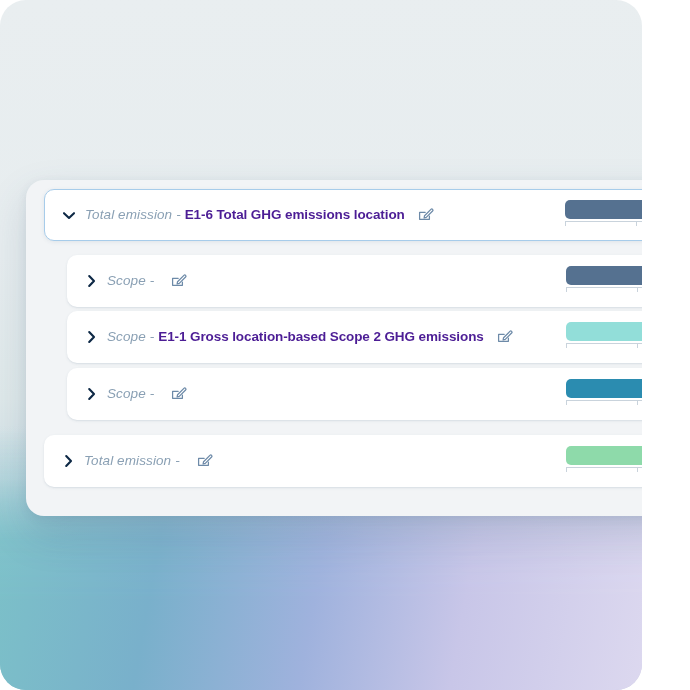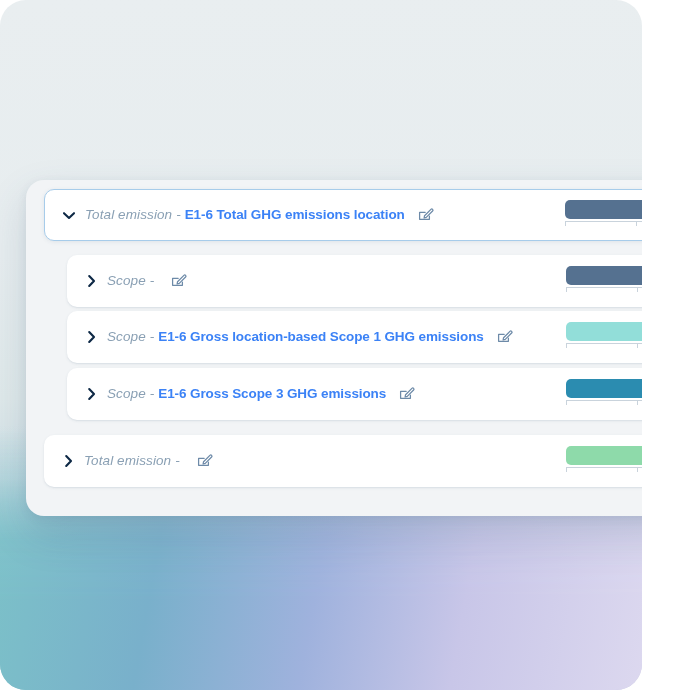--- a/index.html
+++ b/index.html
@@ -106,7 +106,7 @@
   }
   .label .name {
     font-weight: 700;
-    color: #3b82f6;
+    color: #4c1d95;
     letter-spacing: -.1px;
   }
 

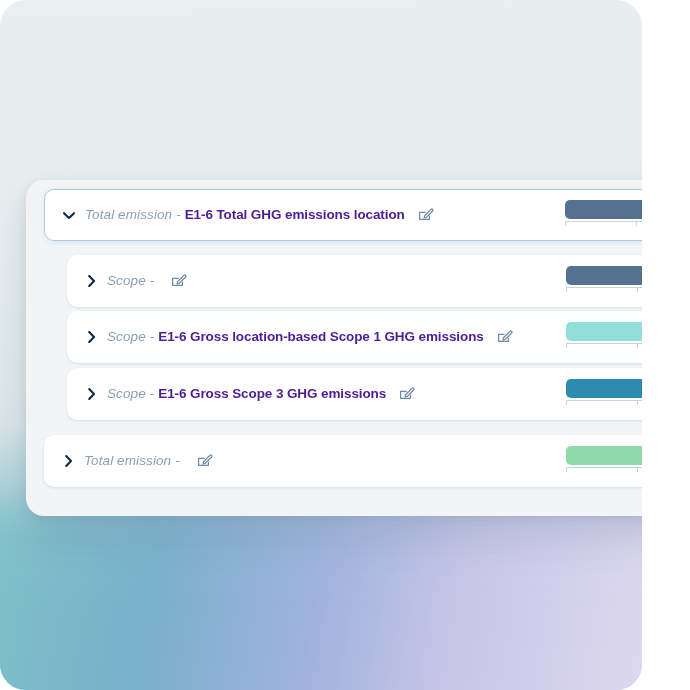--- a/index.html
+++ b/index.html
@@ -241,7 +241,7 @@
         <div class="label">
           <span class="kind">Scope</span>
           <span class="sep">-</span>
-          <span class="name">E1-6 Gross location-based Scope 1 GHG emissions</span>
+          <span class="name">E1-1 Gross location-based Scope 2 GHG emissions</span>
         </div>
         <div class="edit-icon">
           <svg width="17" height="17" viewBox="0 0 17 17" fill="none">

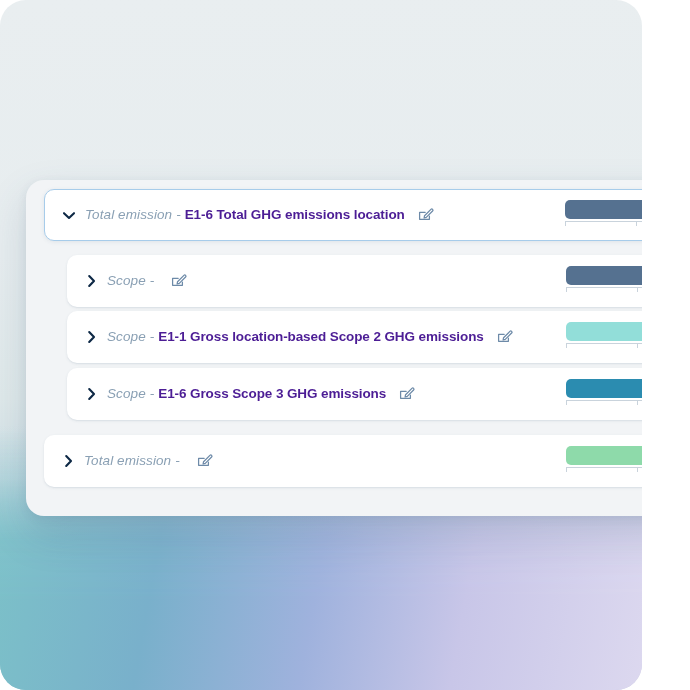--- a/index.html
+++ b/index.html
@@ -269,7 +269,6 @@
         <div class="label">
           <span class="kind">Scope</span>
           <span class="sep">-</span>
-          <span class="name">E1-6 Gross Scope 3 GHG emissions</span>
         </div>
         <div class="edit-icon">
           <svg width="17" height="17" viewBox="0 0 17 17" fill="none">

